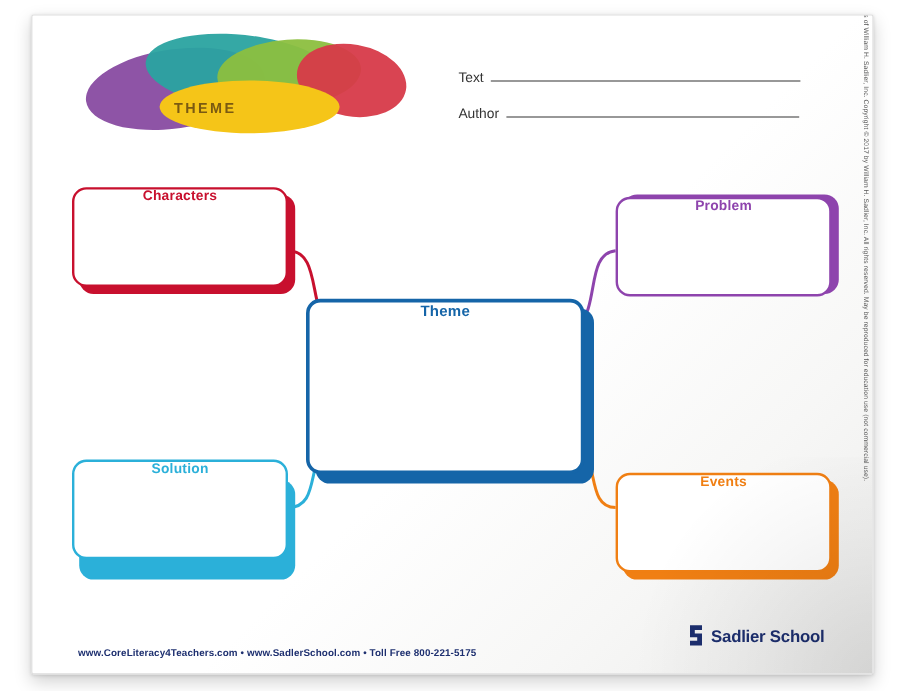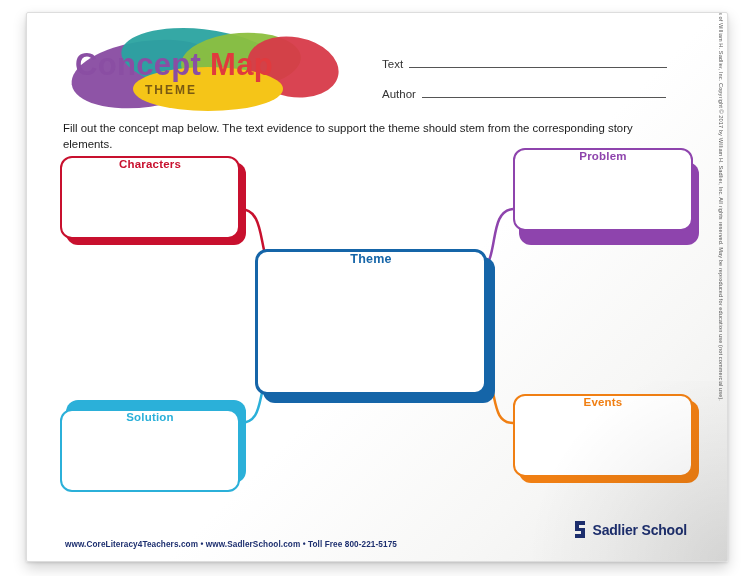--- a/index.html
+++ b/index.html
@@ -289,10 +289,6 @@
       <div class="blob blob-green"></div>
       <div class="blob blob-red"></div>
       <div class="blob blob-yellow"></div>
-      <div id="logo-title">
-        <span class="c1">Concept</span>
-        <span class="c4">Map</span>
-      </div>
       <div id="logo-sub">THEME</div>
     </div>
 

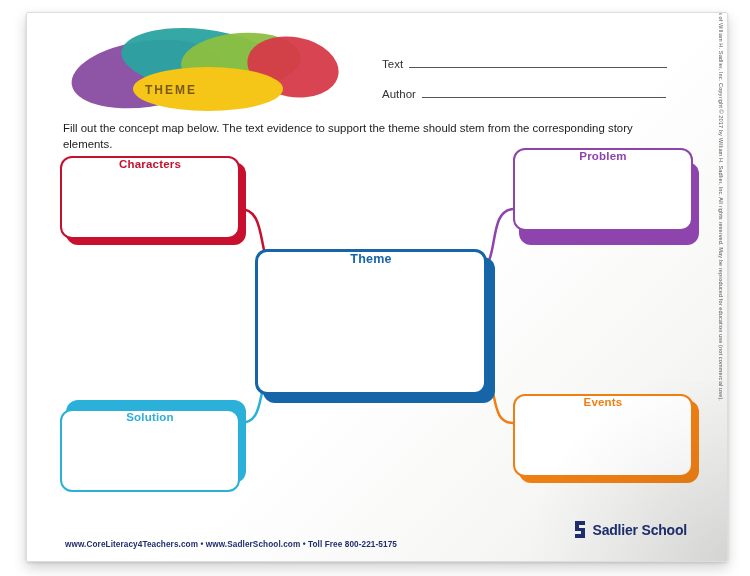--- a/index.html
+++ b/index.html
@@ -299,7 +299,6 @@
       <span class="field-label">Author</span><span class="field-line"></span>
     </div>
 
-    <div id="instruction">Fill out the concept map below. The text evidence to support the theme should stem from the corresponding story elements.</div>
 
     <div class="cshadow" id="shadow-characters"></div>
     <div class="cbox" id="box-characters">

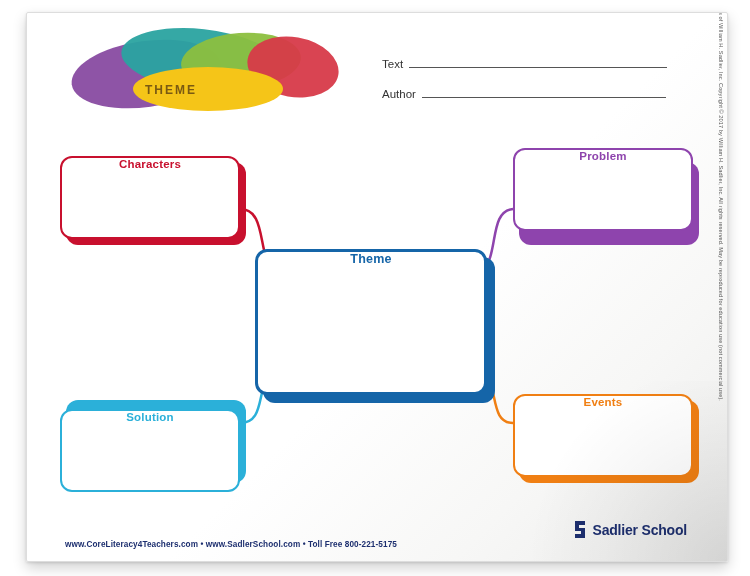--- a/index.html
+++ b/index.html
@@ -173,7 +173,7 @@
   #box-characters .cbox-label { color: #c8102e; }
 
   #box-problem {
-    left: 486px; top: 135px;
+    left: 486px; top: 151px;
     width: 180px; height: 83px;
     border: 2.5px solid #8e44ad;
   }

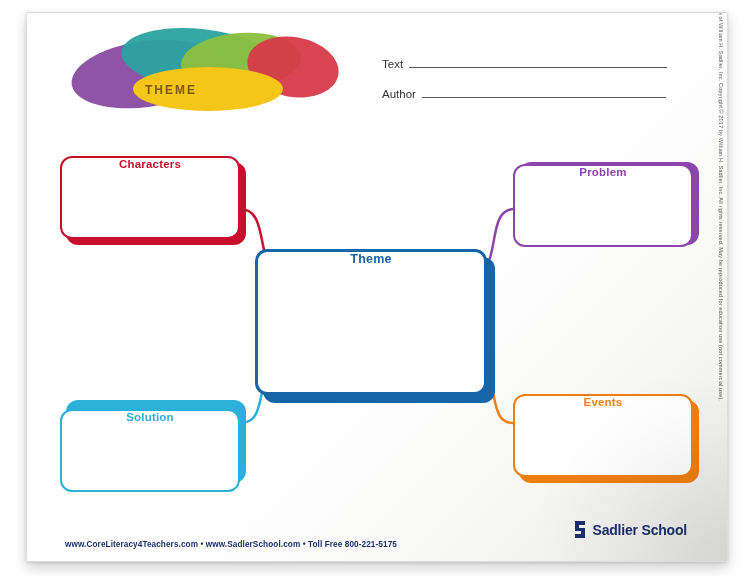--- a/index.html
+++ b/index.html
@@ -197,7 +197,7 @@
   #box-theme .cbox-label { color: #1565a8; font-size: 12.5px; }
 
   #box-solution {
-    left: 33px; top: 396px;
+    left: 33px; top: 370px;
     width: 180px; height: 83px;
     border: 2.5px solid #2bb0d9;
   }

